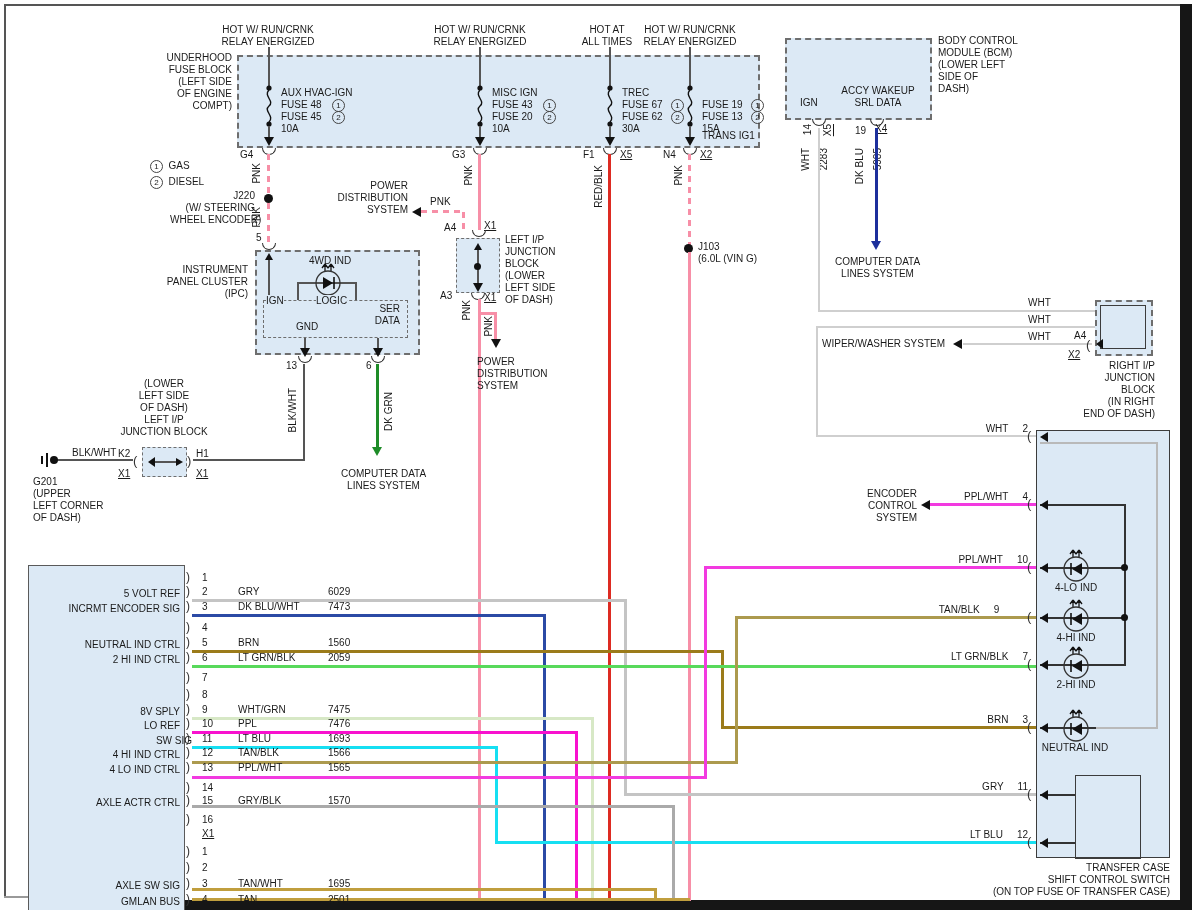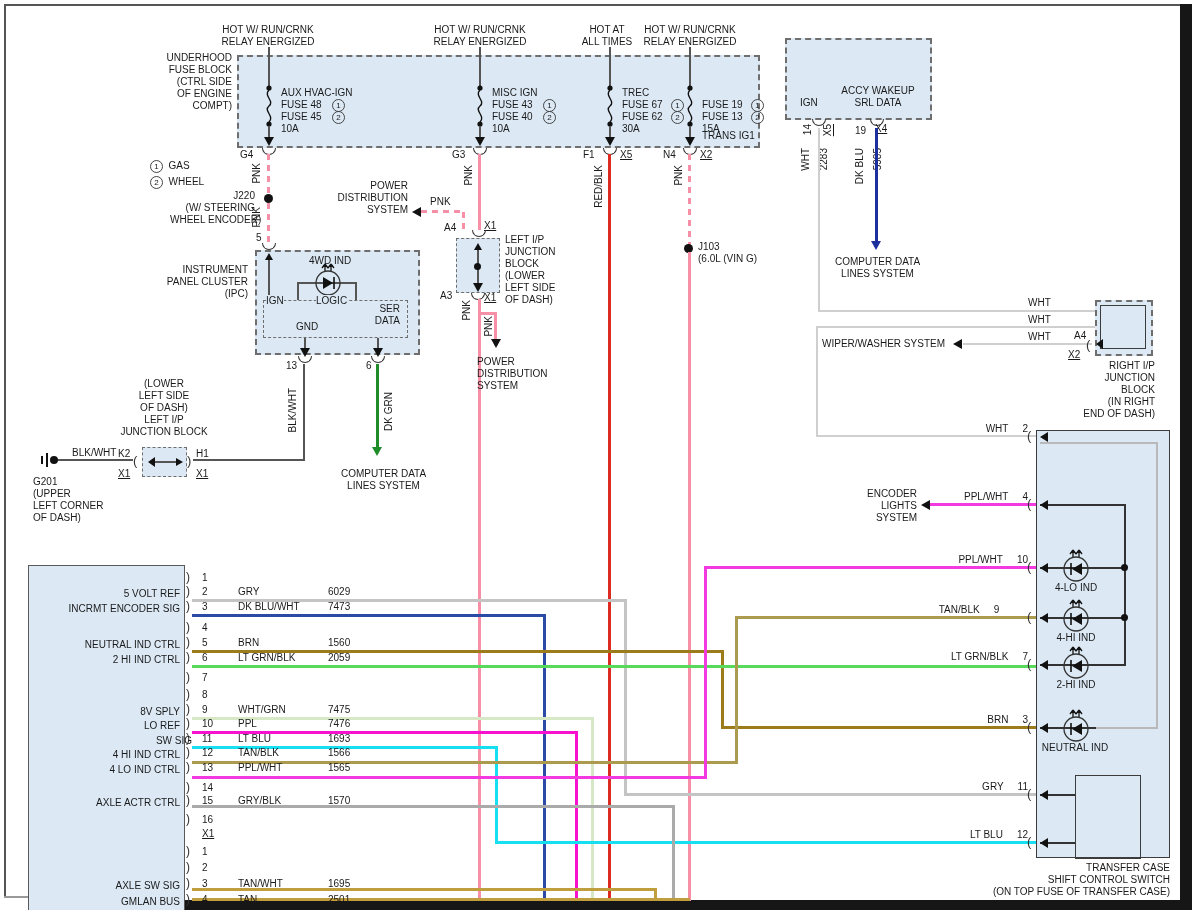--- a/index.html
+++ b/index.html
@@ -291,6 +291,13 @@
   </div>
 
   <div class="bluebox" style="left:785px;top:38px;width:147px;height:82px;"></div>
+  <div class="lbl" style="left:938px;top:35px;">
+    <div>BODY CONTROL</div>
+    <div>MODULE (BCM)</div>
+    <div>(LOWER LEFT</div>
+    <div>SIDE OF</div>
+    <div>DASH)</div>
+  </div>
   <div class="lbl" style="left:800px;top:97px;">IGN</div>
   <div class="lbl ctr" style="left:838px;top:85px;width:80px;">
     <div>ACCY WAKEUP</div>

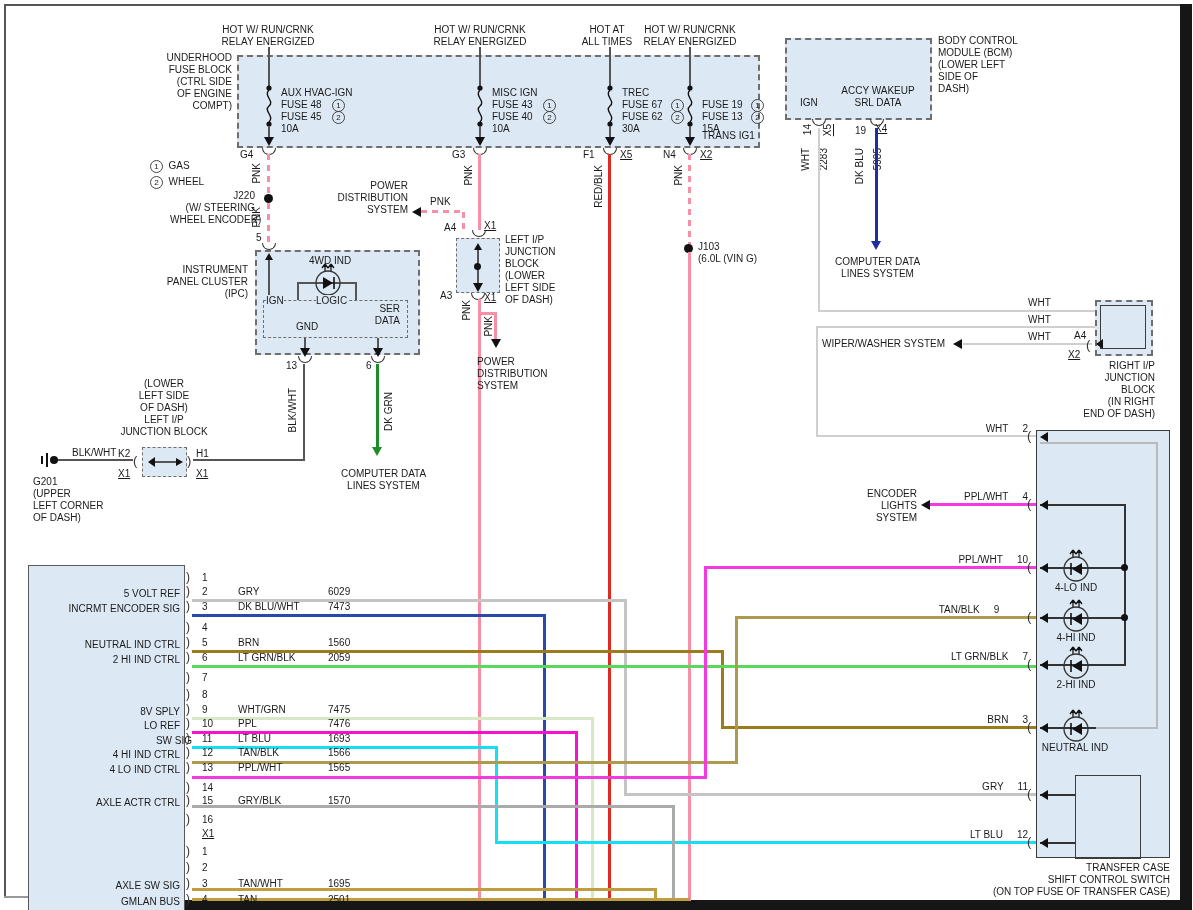--- a/index.html
+++ b/index.html
@@ -64,7 +64,7 @@
   <div class="lbl ra" style="left:142px;top:52px;width:90px;">
     <div>UNDERHOOD</div>
     <div>FUSE BLOCK</div>
-    <div>(CTRL SIDE</div>
+    <div>(LEFT SIDE</div>
     <div>OF ENGINE</div>
     <div>COMPT)</div>
   </div>

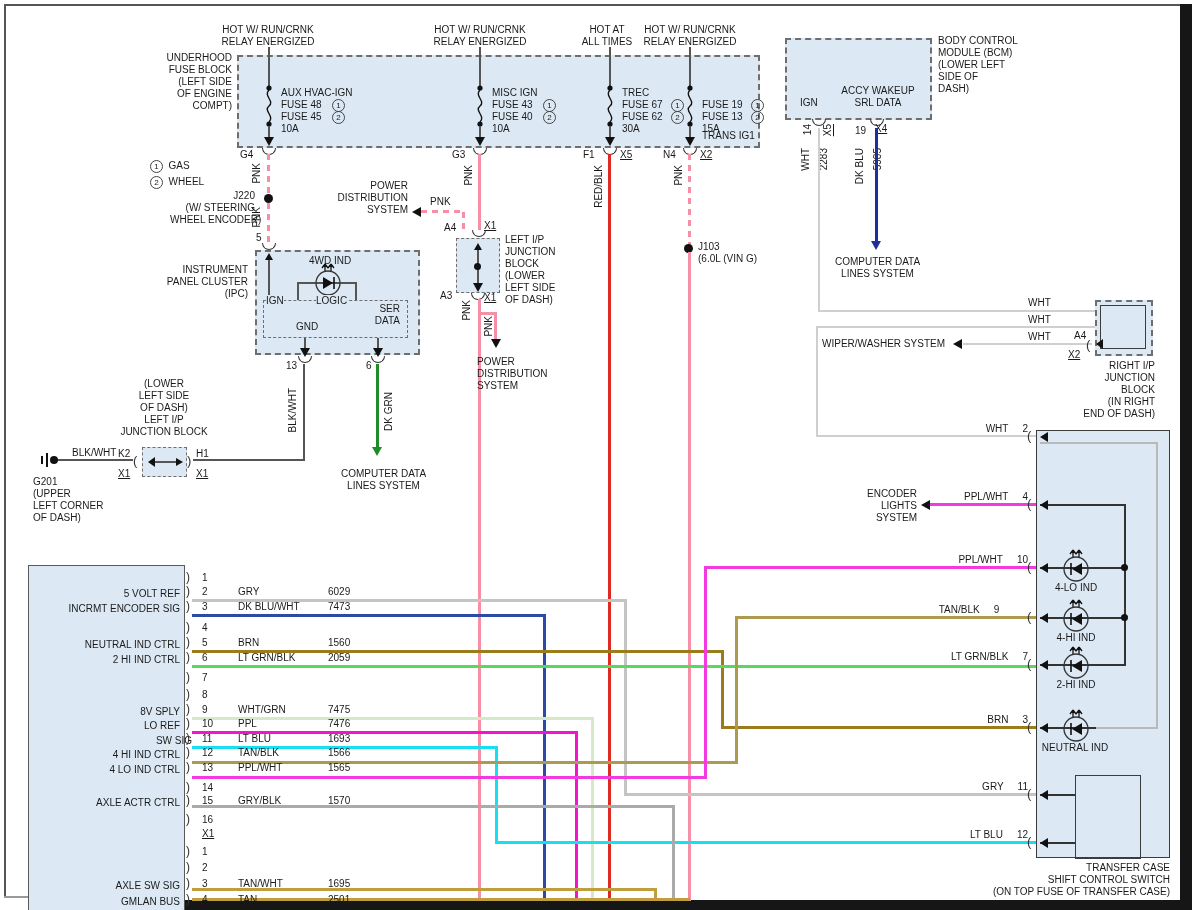--- a/index.html
+++ b/index.html
@@ -114,7 +114,7 @@
   <div class="lbl" style="left:492px;top:87px;">MISC IGN</div>
   <div class="lbl" style="left:492px;top:99px;">FUSE 43</div>
   <div class="lbl" style="left:543px;top:99px;"><span class="circ">1</span></div>
-  <div class="lbl" style="left:492px;top:111px;">FUSE 40</div>
+  <div class="lbl" style="left:492px;top:111px;">FUSE 20</div>
   <div class="lbl" style="left:543px;top:111px;"><span class="circ">2</span></div>
   <div class="lbl" style="left:492px;top:123px;">10A</div>
 

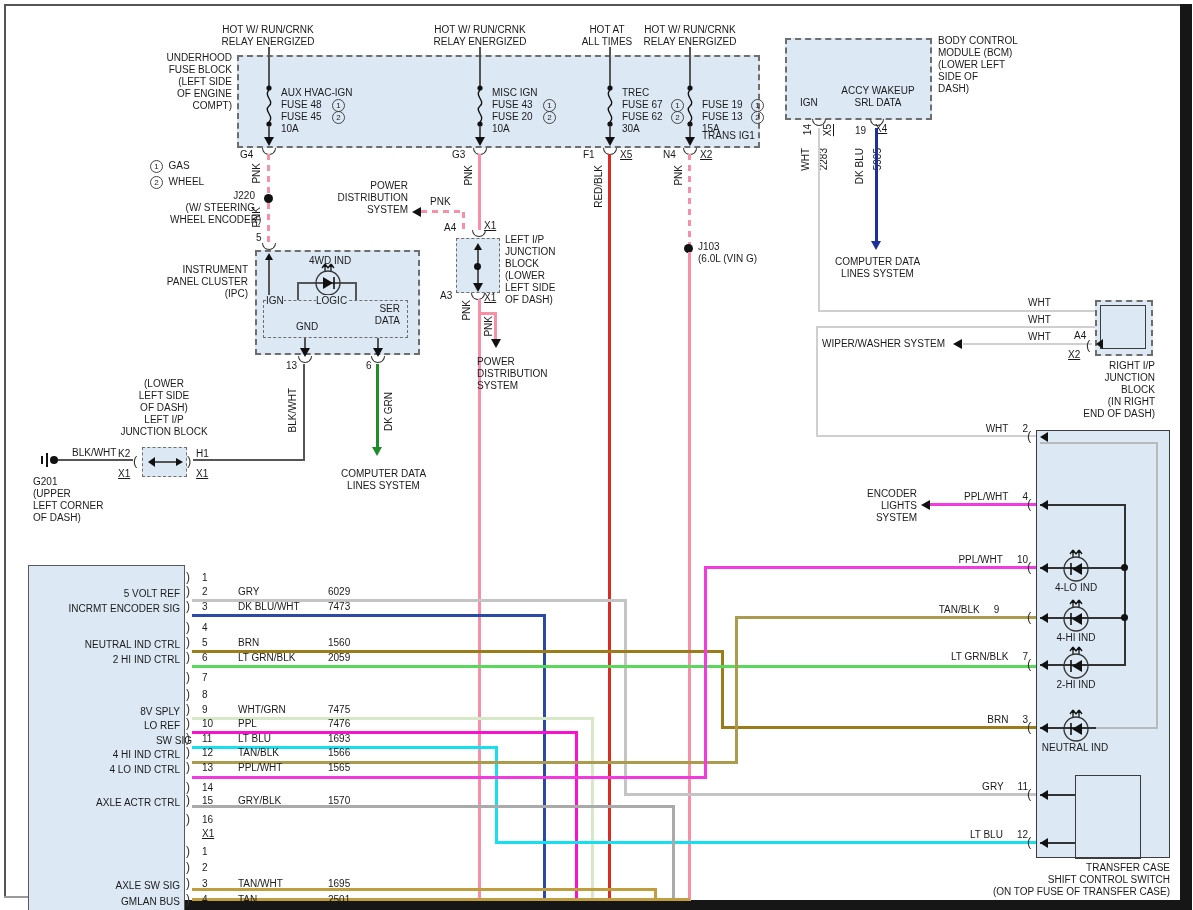--- a/index.html
+++ b/index.html
@@ -144,7 +144,7 @@
   <div class="lbl ul" style="left:700px;top:149px;">X2</div>
 
   <div class="lbl" style="left:150px;top:160px;"><span class="circ">1</span>&nbsp;&nbsp;<span>GAS</span></div>
-  <div class="lbl" style="left:150px;top:176px;"><span class="circ">2</span>&nbsp;&nbsp;<span>WHEEL</span></div>
+  <div class="lbl" style="left:150px;top:176px;"><span class="circ">2</span>&nbsp;&nbsp;<span>DIESEL</span></div>
 
   <div class="wire dv-pnk" style="left:267px;top:154px;width:3px;height:43px;"></div>
   <div class="dot" style="left:264px;top:194px;width:9px;height:9px;"></div>

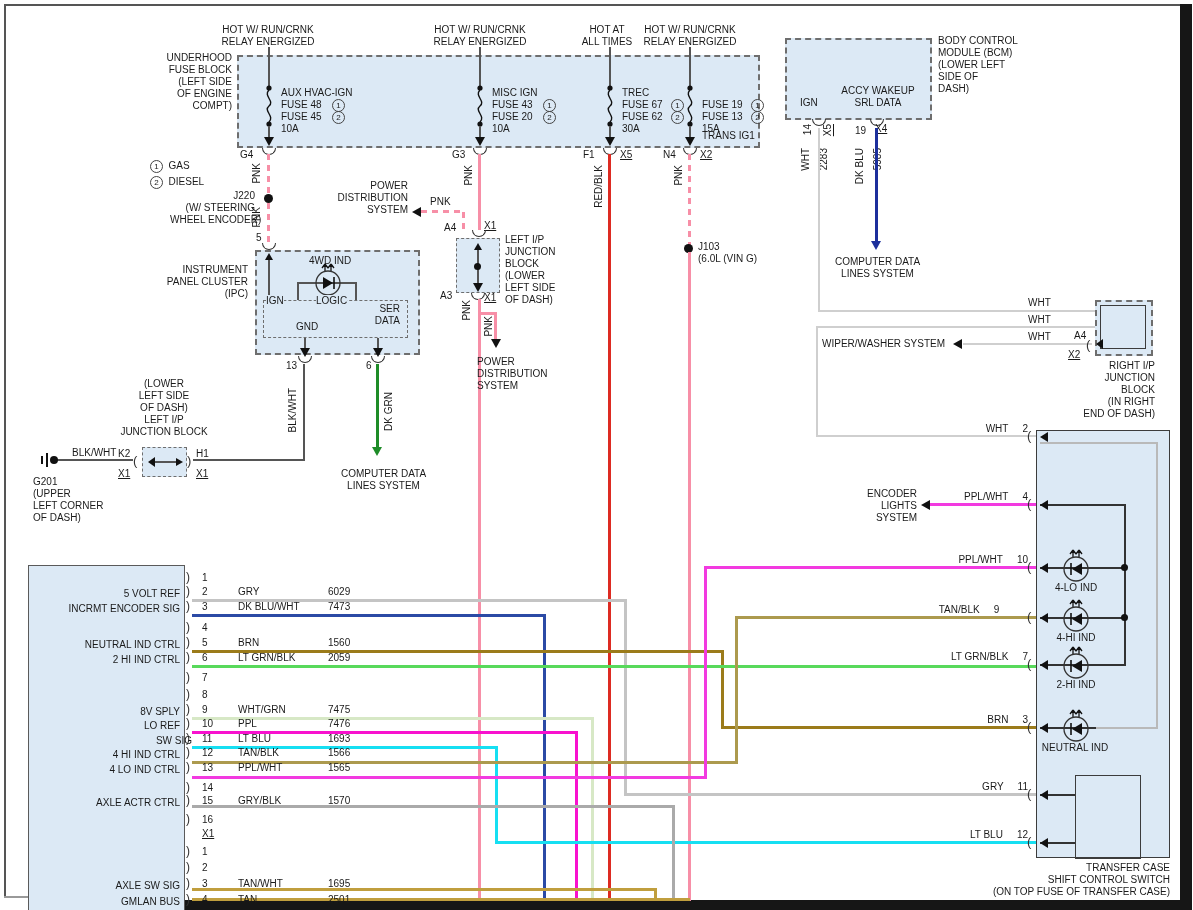--- a/index.html
+++ b/index.html
@@ -348,7 +348,7 @@
 
   <div class="lbl ra" style="left:837px;top:488px;width:80px;">
     <div>ENCODER</div>
-    <div>LIGHTS</div>
+    <div>CONTROL</div>
     <div>SYSTEM</div>
   </div>
   <div class="arrl" style="left:921px;top:500px;"></div>

